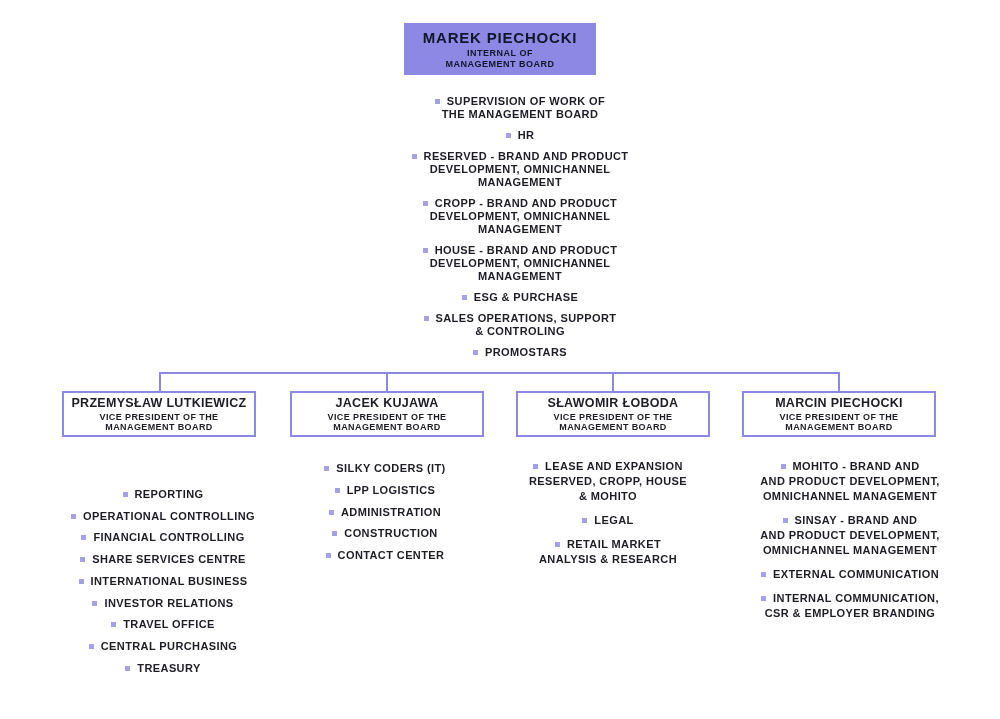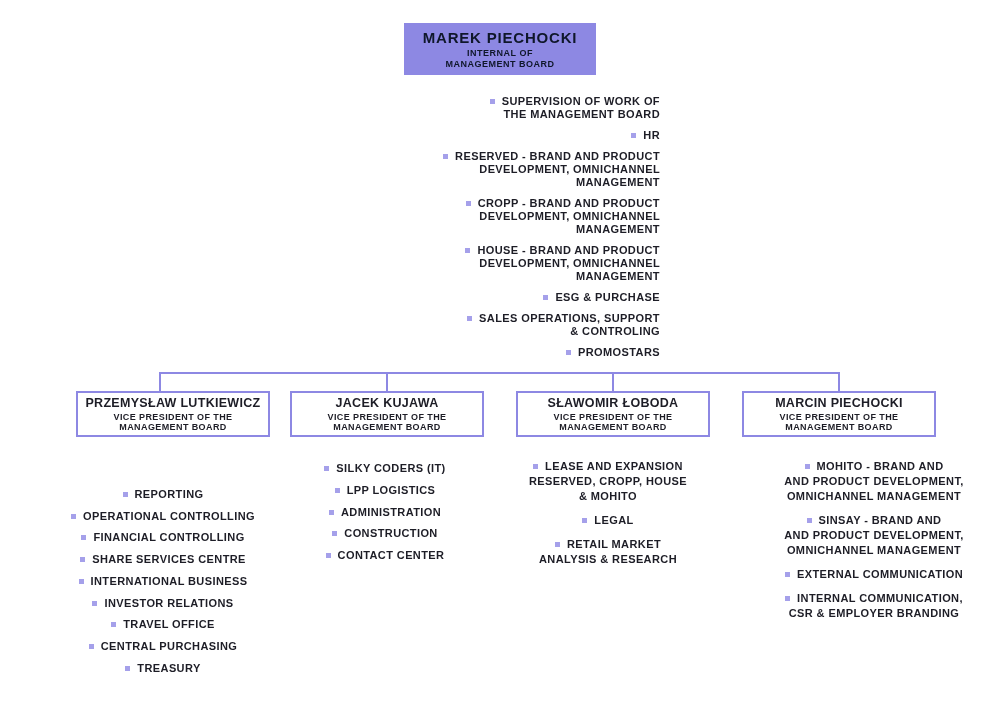--- a/index.html
+++ b/index.html
@@ -115,10 +115,9 @@
   }
 
   .president-list {
-    left: 360px; top: 95px;
+    left: 370px; top: 95px;
     width: 300px;
     line-height: 13px;
-    text-align: right;
   }
   .president-list .li { margin-bottom: 8px; }
 

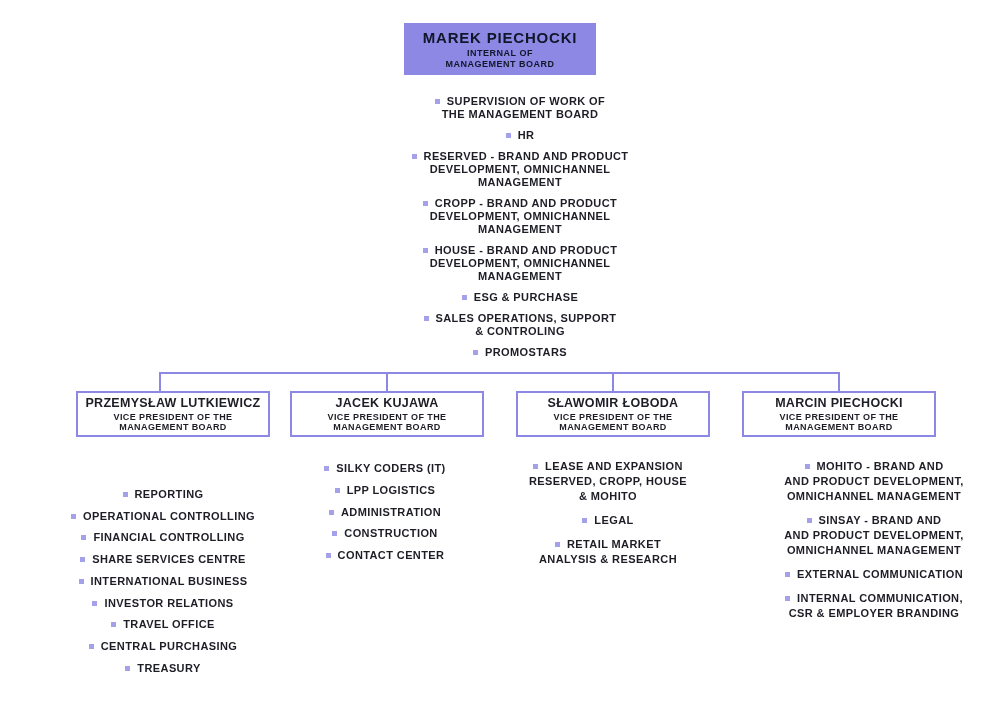--- a/index.html
+++ b/index.html
@@ -72,7 +72,7 @@
     line-height: 10px;
     margin-top: 2px;
   }
-  .vp-box-1 { left: 76px; }
+  .vp-box-1 { left: 62px; }
   .vp-box-2 { left: 290px; }
   .vp-box-3 { left: 516px; }
   .vp-box-4 { left: 742px; }

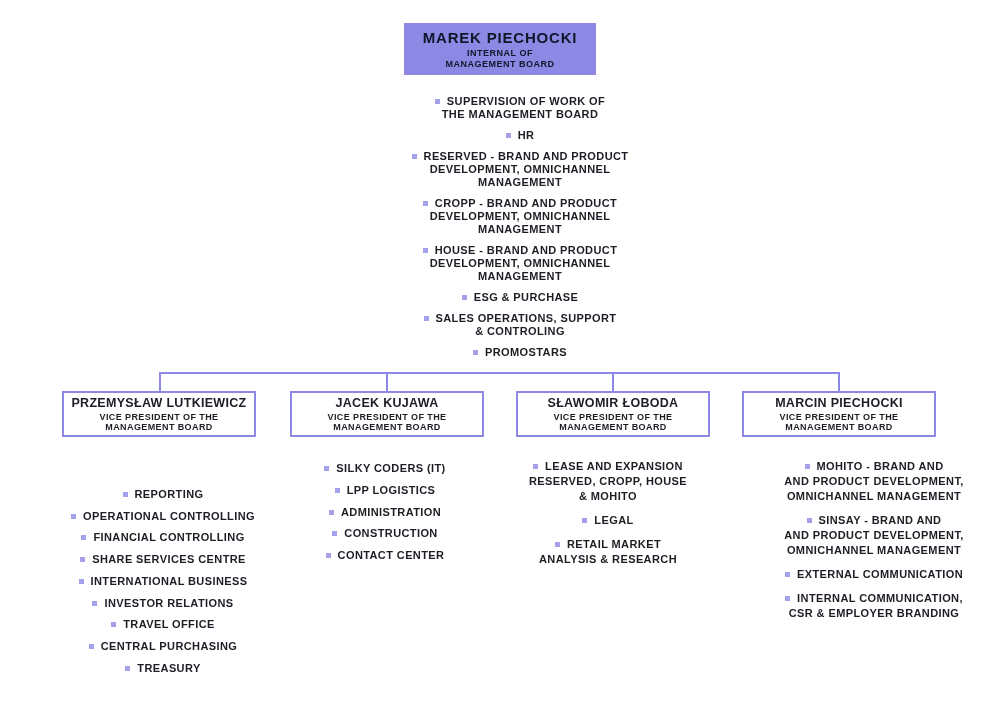--- a/index.html
+++ b/index.html
@@ -143,7 +143,7 @@
   .vp-list-3 .li { margin-bottom: 9px; }
 
   .vp-list-4 {
-    left: 763px; top: 459px;
+    left: 739px; top: 459px;
     width: 222px;
     line-height: 15px;
   }

